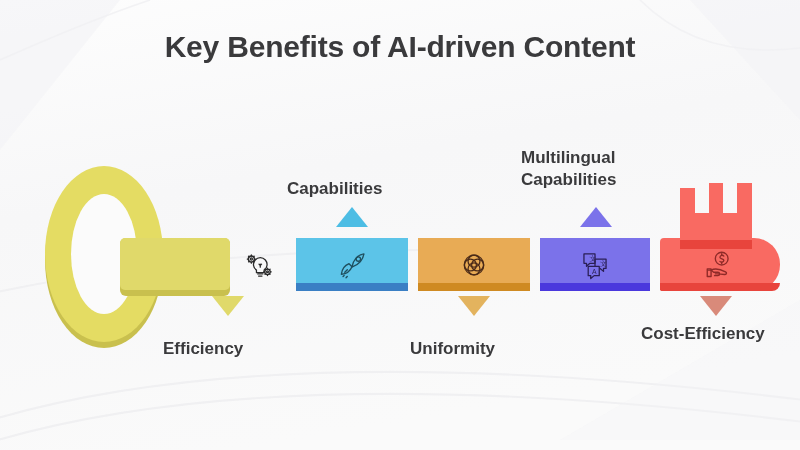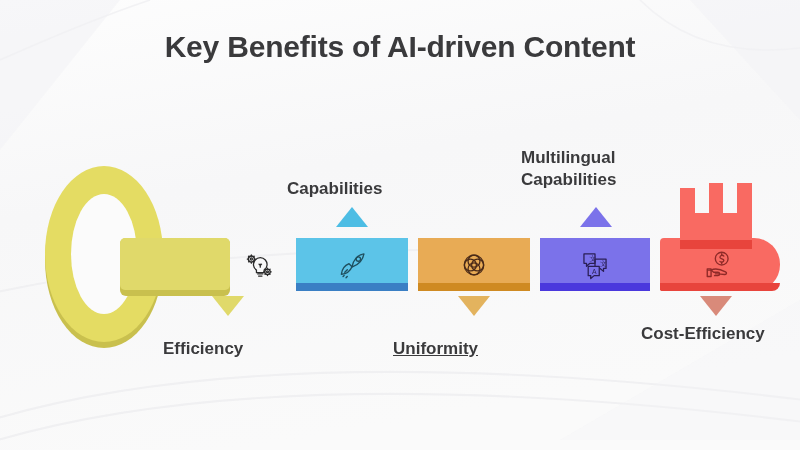--- a/index.html
+++ b/index.html
@@ -188,7 +188,7 @@
 <div class="callout" style="left:287px;top:178px;width:130px;">Capabilities</div>
 
 <div class="tri" style="left:458px;top:296px;border-left:16px solid transparent;border-right:16px solid transparent;border-top:20px solid #e3b35e;"></div>
-<div class="callout" style="left:393px;top:338px;width:130px;text-decoration:underline;">Uniformity</div>
+<div class="callout" style="left:410px;top:338px;width:130px;">Uniformity</div>
 
 <div class="tri" style="left:580px;top:207px;border-left:16px solid transparent;border-right:16px solid transparent;border-bottom:20px solid #7b72ea;"></div>
 <div class="callout" style="left:521px;top:147px;width:150px;">

